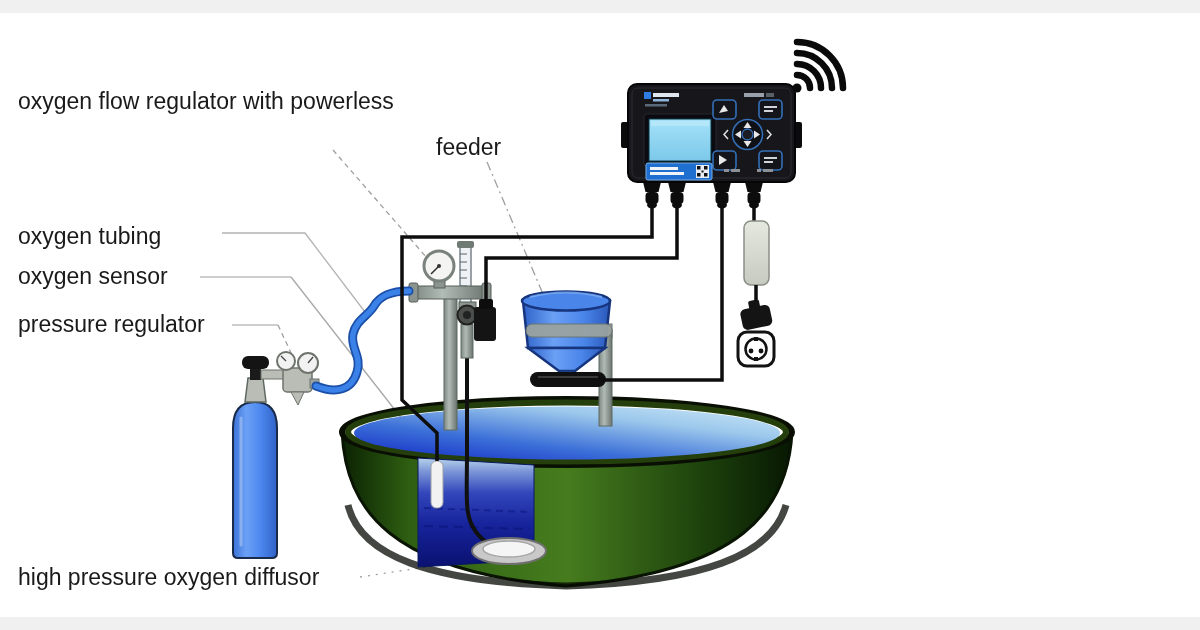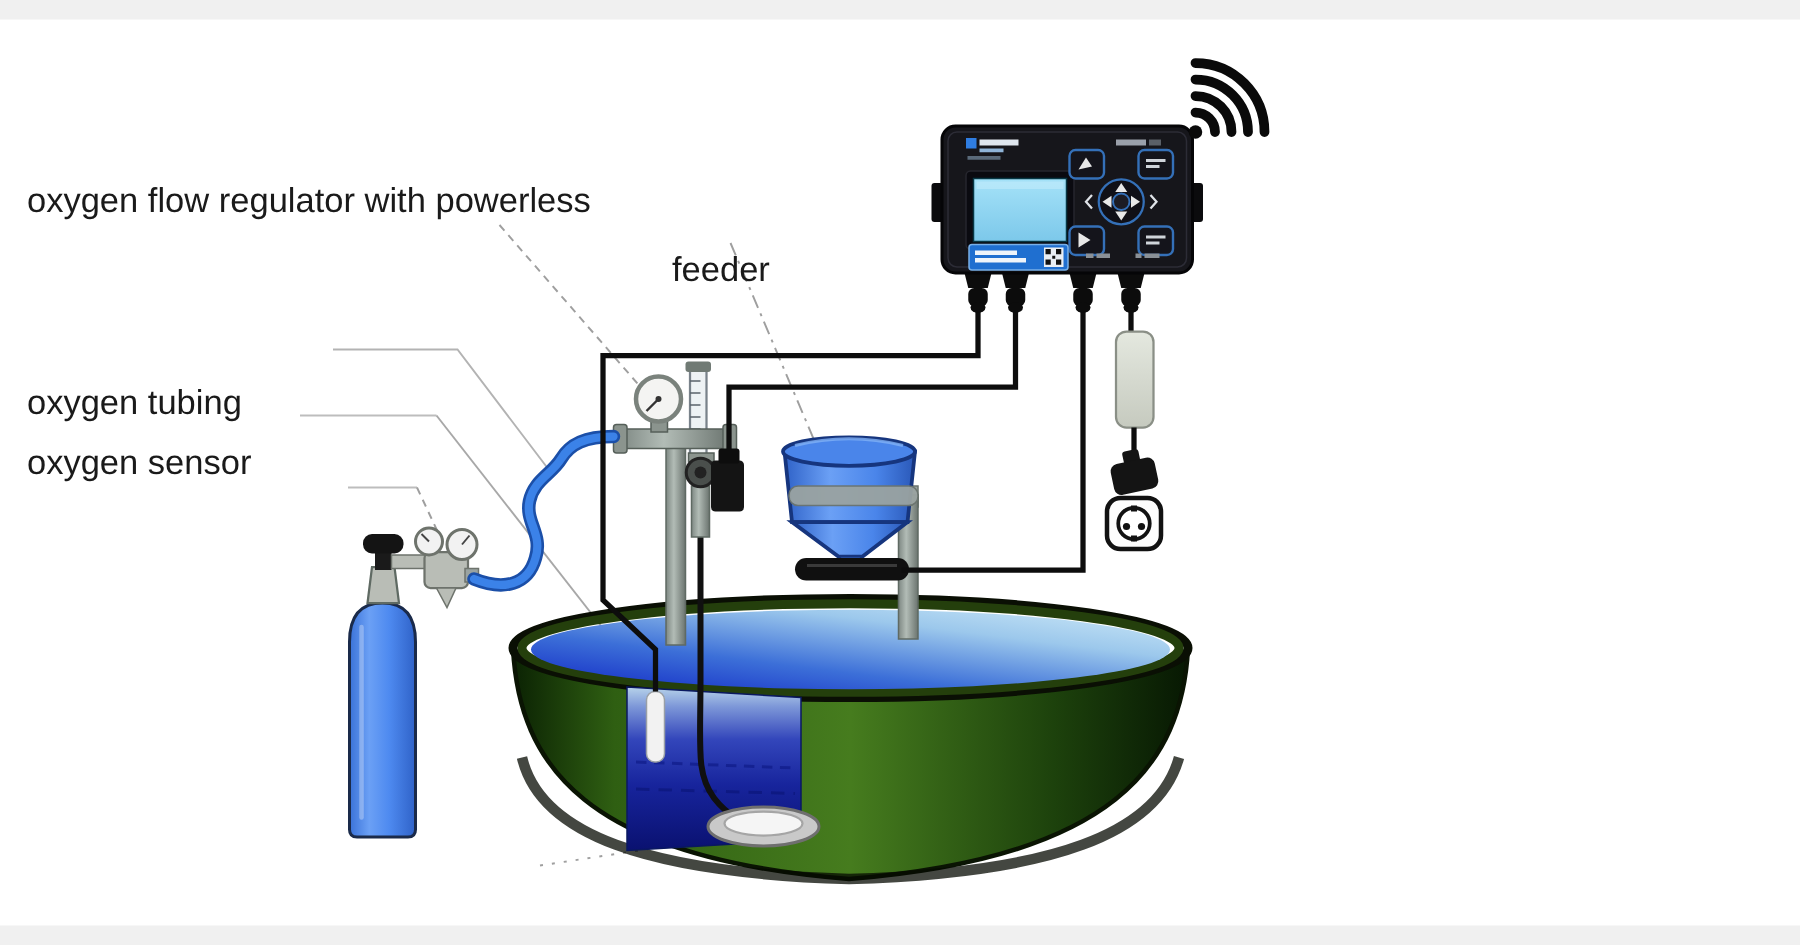--- a/index.html
+++ b/index.html
@@ -20,7 +20,6 @@
     font-size:23px;
     line-height:30px;
     white-space:nowrap;
-    margin-top:32px;
   }
 </style>
 </head>

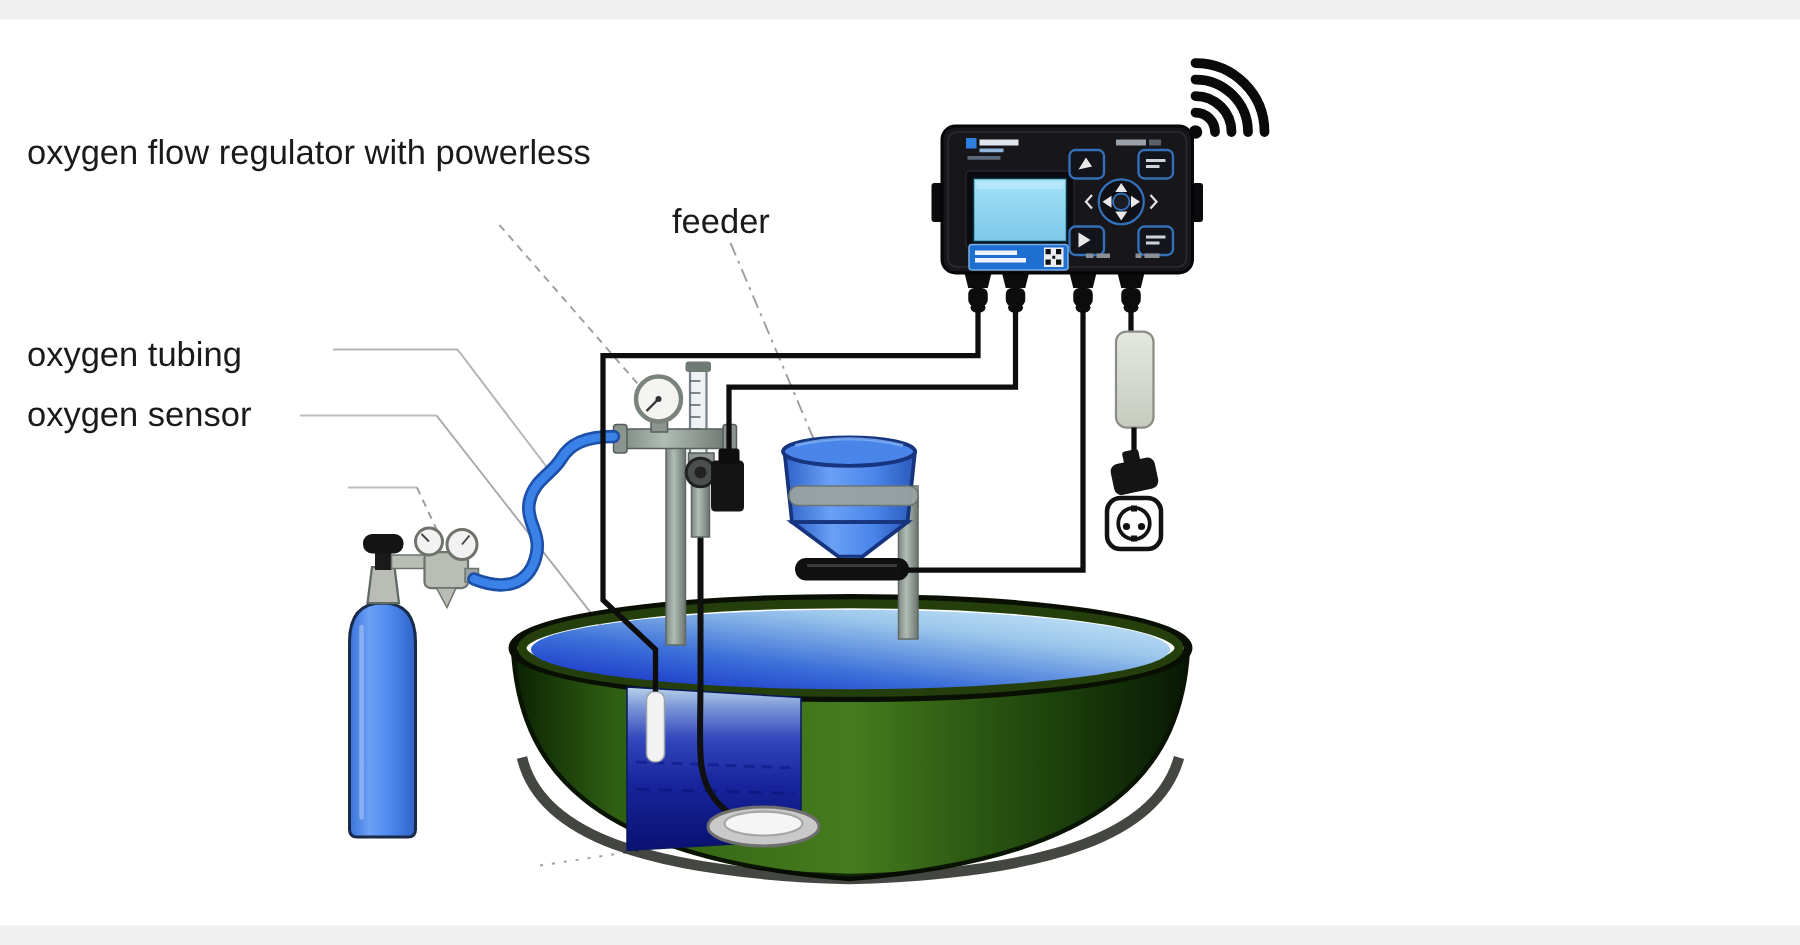--- a/index.html
+++ b/index.html
@@ -316,7 +316,7 @@
   <div class="lbl" style="left:18px; top:86px;">
     <div>oxygen flow regulator with powerless</div>
   </div>
-  <div class="lbl" style="left:448px; top:132px;text-align:center;">feeder</div>
+  <div class="lbl" style="left:436px; top:132px;text-align:center;">feeder</div>
   <div class="lbl" style="left:18px; top:261px;">oxygen sensor</div>
   <div class="lbl" style="left:18px; top:221px;">oxygen tubing</div>
 </div>

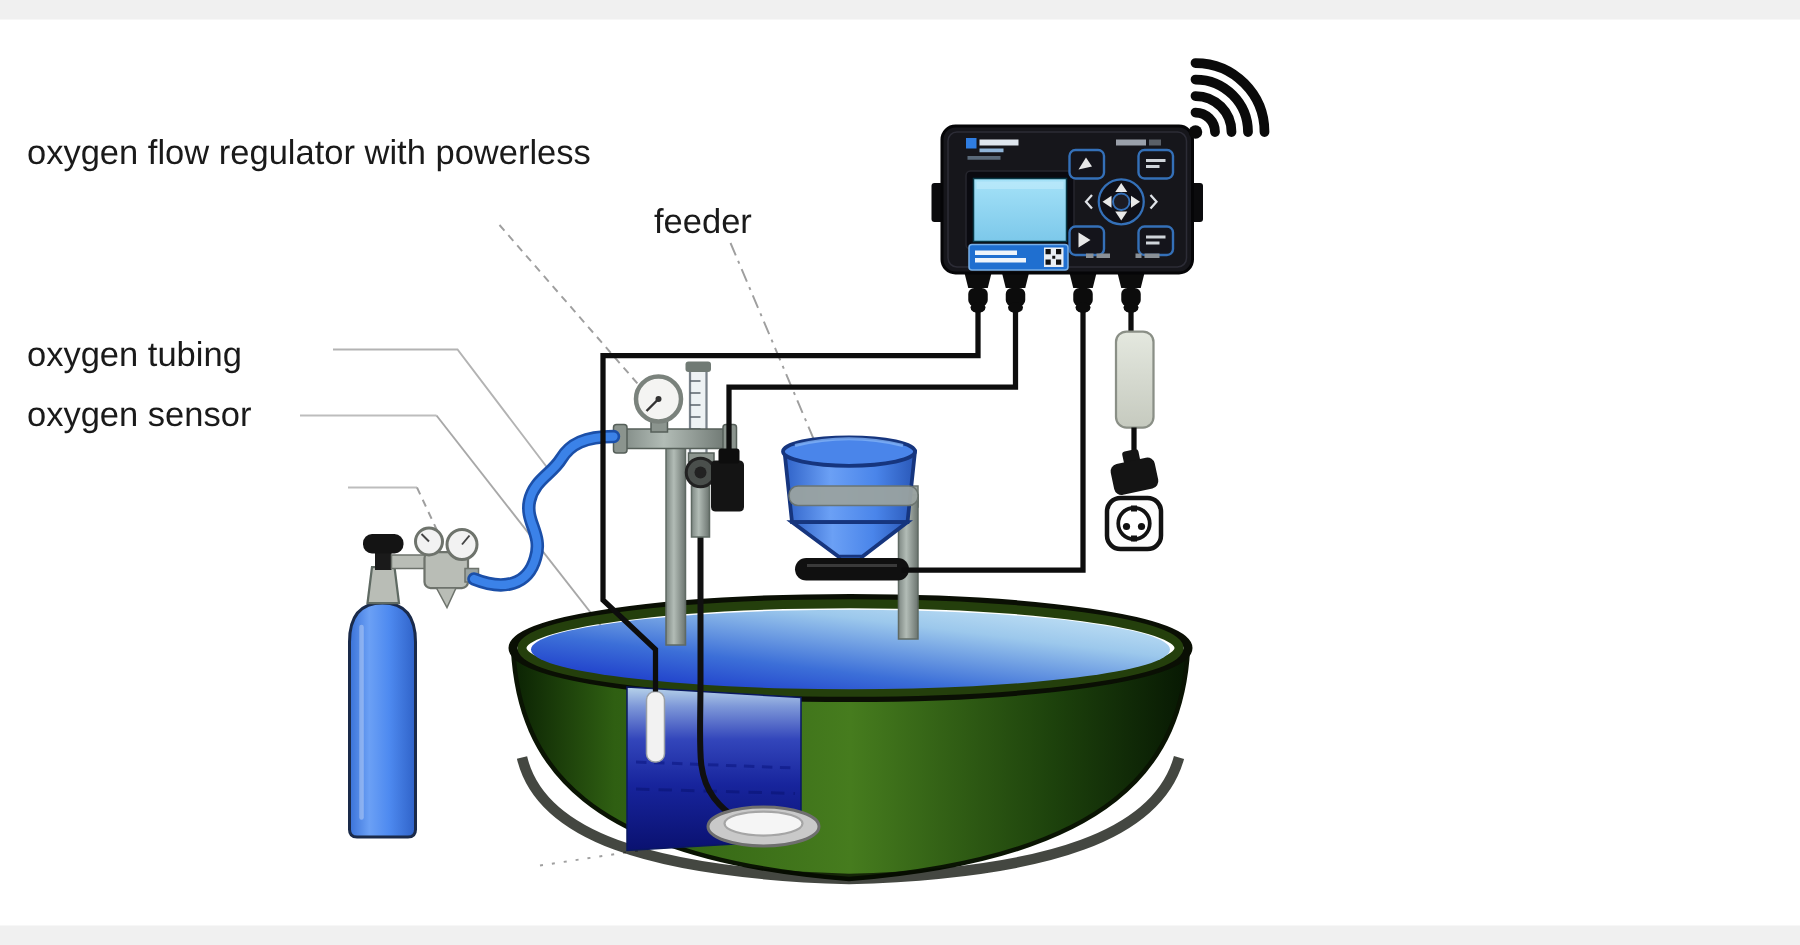--- a/index.html
+++ b/index.html
@@ -319,6 +319,7 @@
   <div class="lbl" style="left:436px; top:132px;text-align:center;">feeder</div>
   <div class="lbl" style="left:18px; top:261px;">oxygen sensor</div>
   <div class="lbl" style="left:18px; top:221px;">oxygen tubing</div>
+  <div class="lbl" style="left:18px; top:309px;">pressure regulator</div>
 </div>
 
 </body></html>

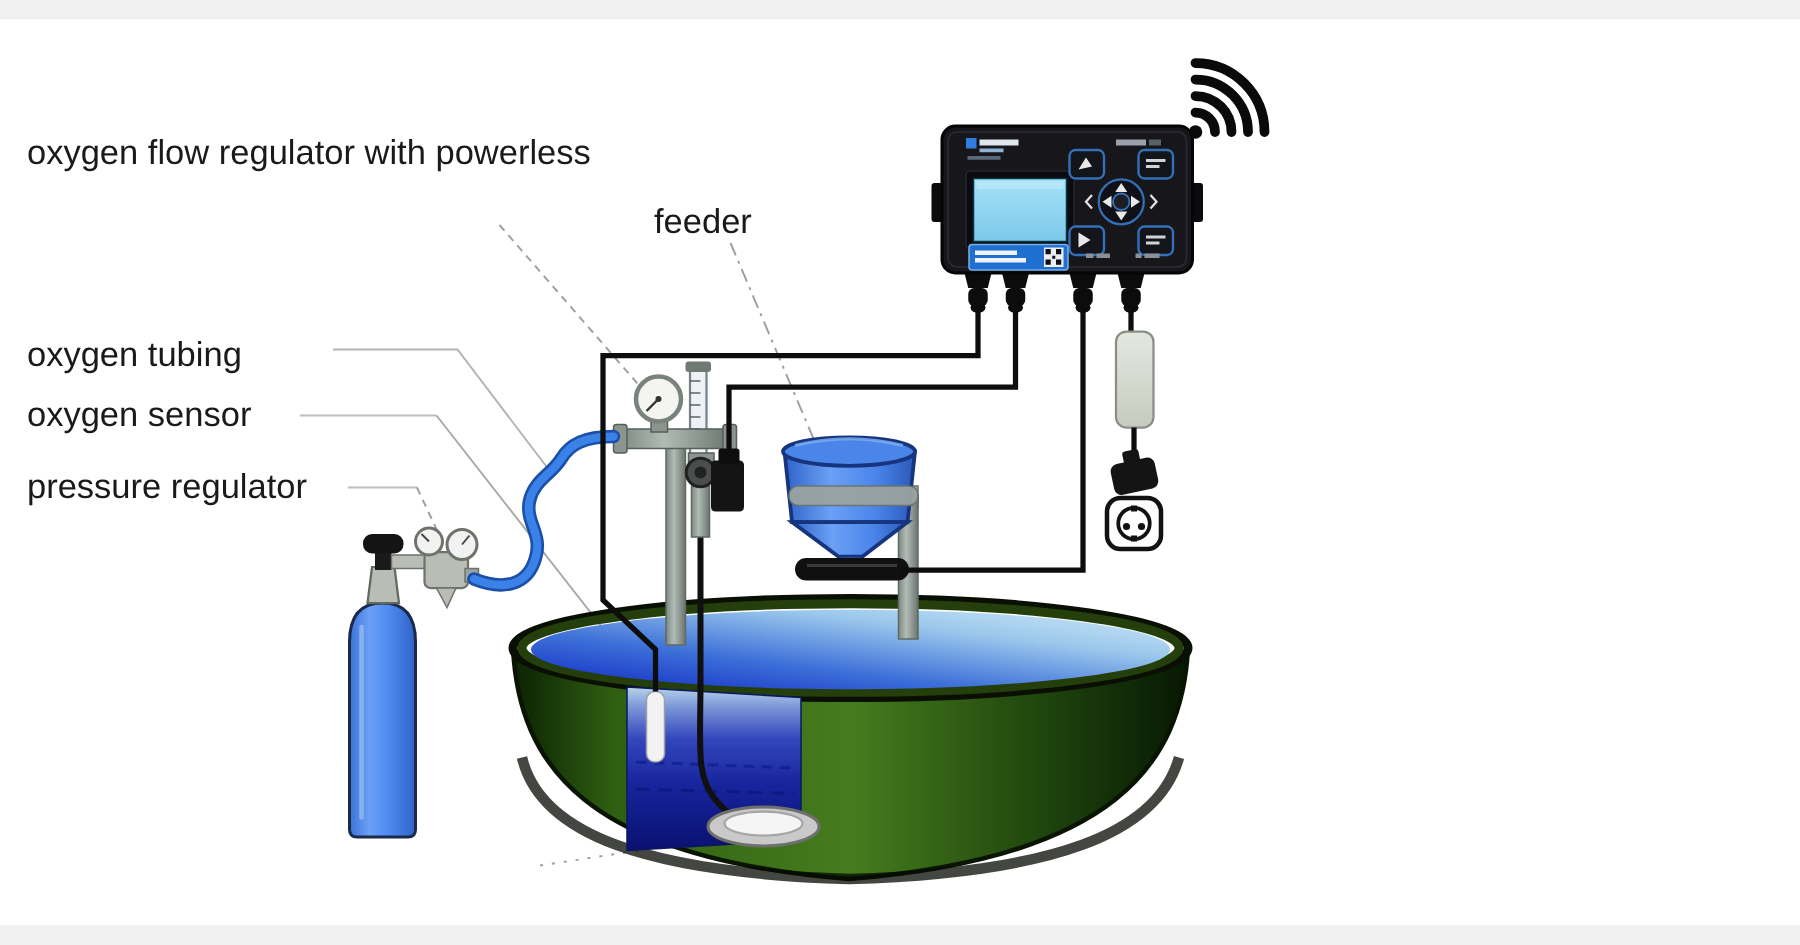--- a/index.html
+++ b/index.html
@@ -320,6 +320,7 @@
   <div class="lbl" style="left:18px; top:261px;">oxygen sensor</div>
   <div class="lbl" style="left:18px; top:221px;">oxygen tubing</div>
   <div class="lbl" style="left:18px; top:309px;">pressure regulator</div>
+  <div class="lbl" style="left:18px; top:562px;">high pressure oxygen diffusor</div>
 </div>
 
 </body></html>

